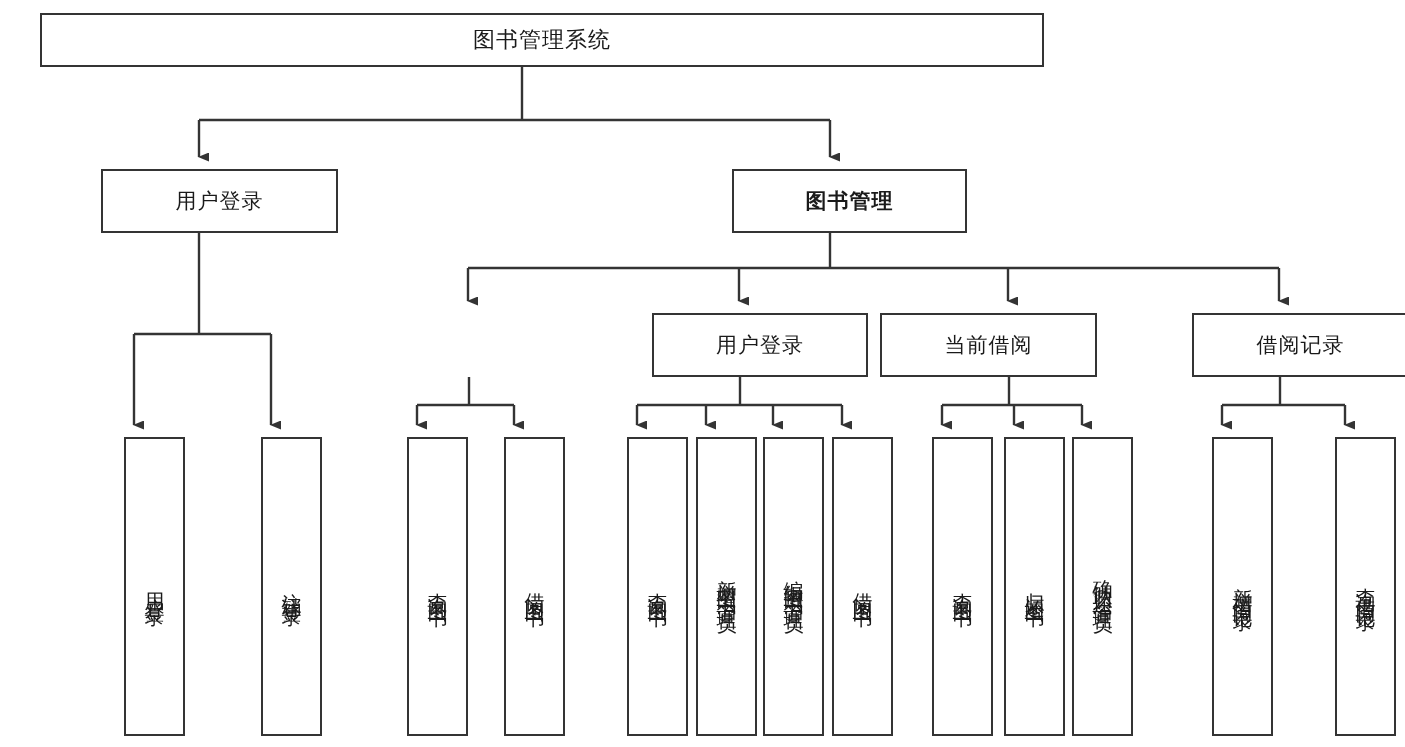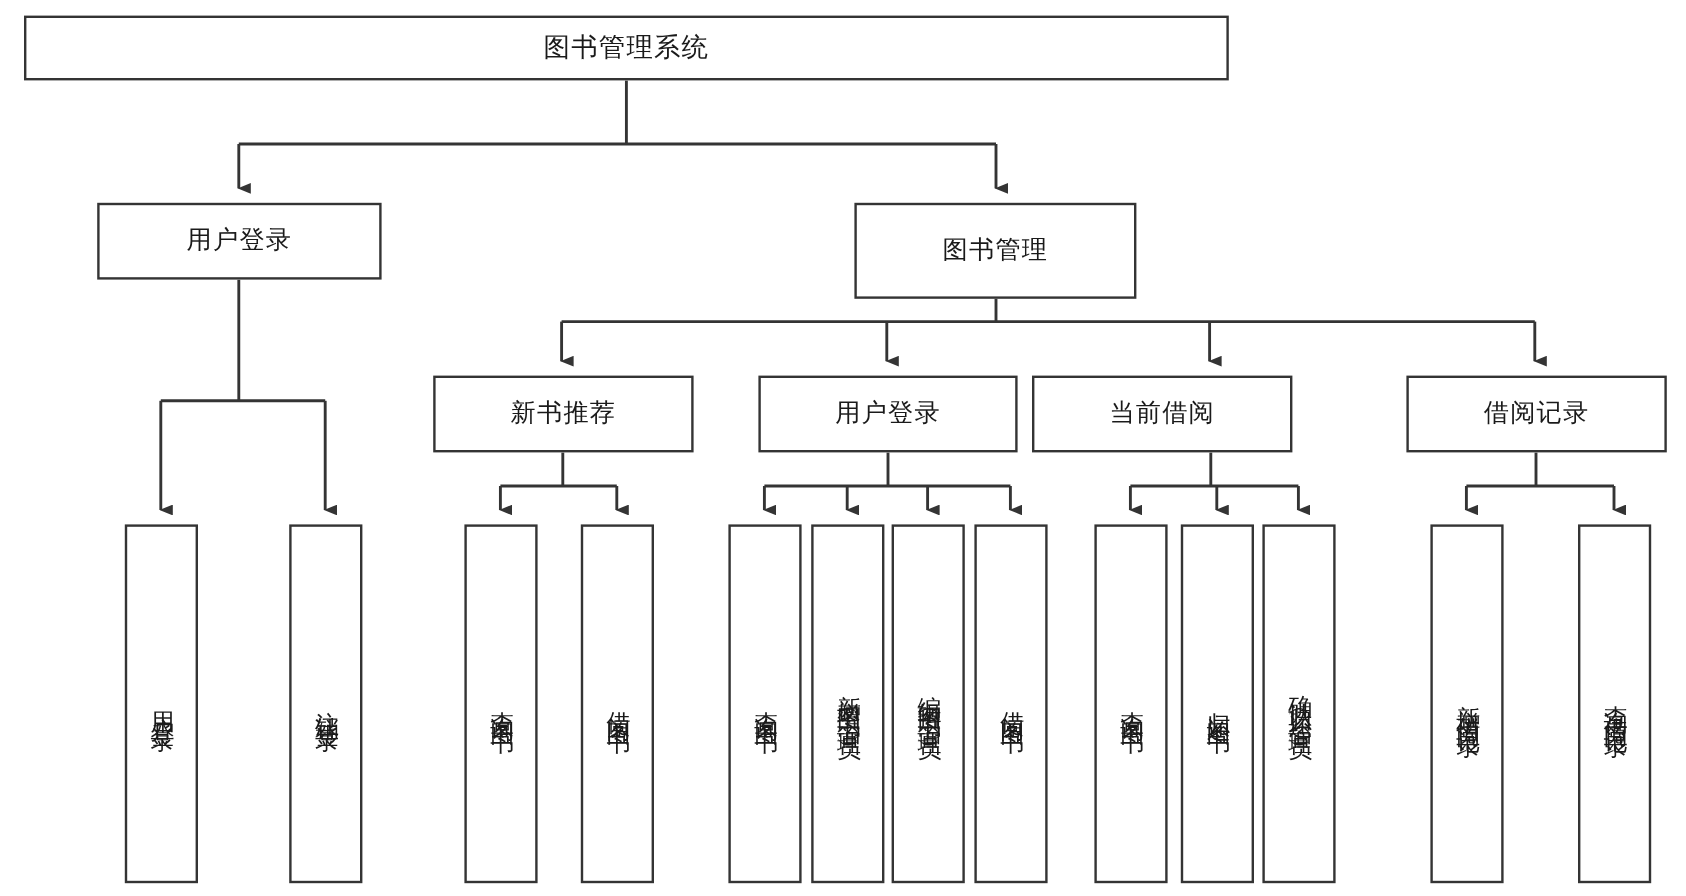--- a/index.html
+++ b/index.html
@@ -26,6 +26,7 @@
     align-items: center;
     justify-content: center;
     color: #1a1a1a;
+    margin-left: 20px;
   }
   .node.horiz {
     font-size: 21px;

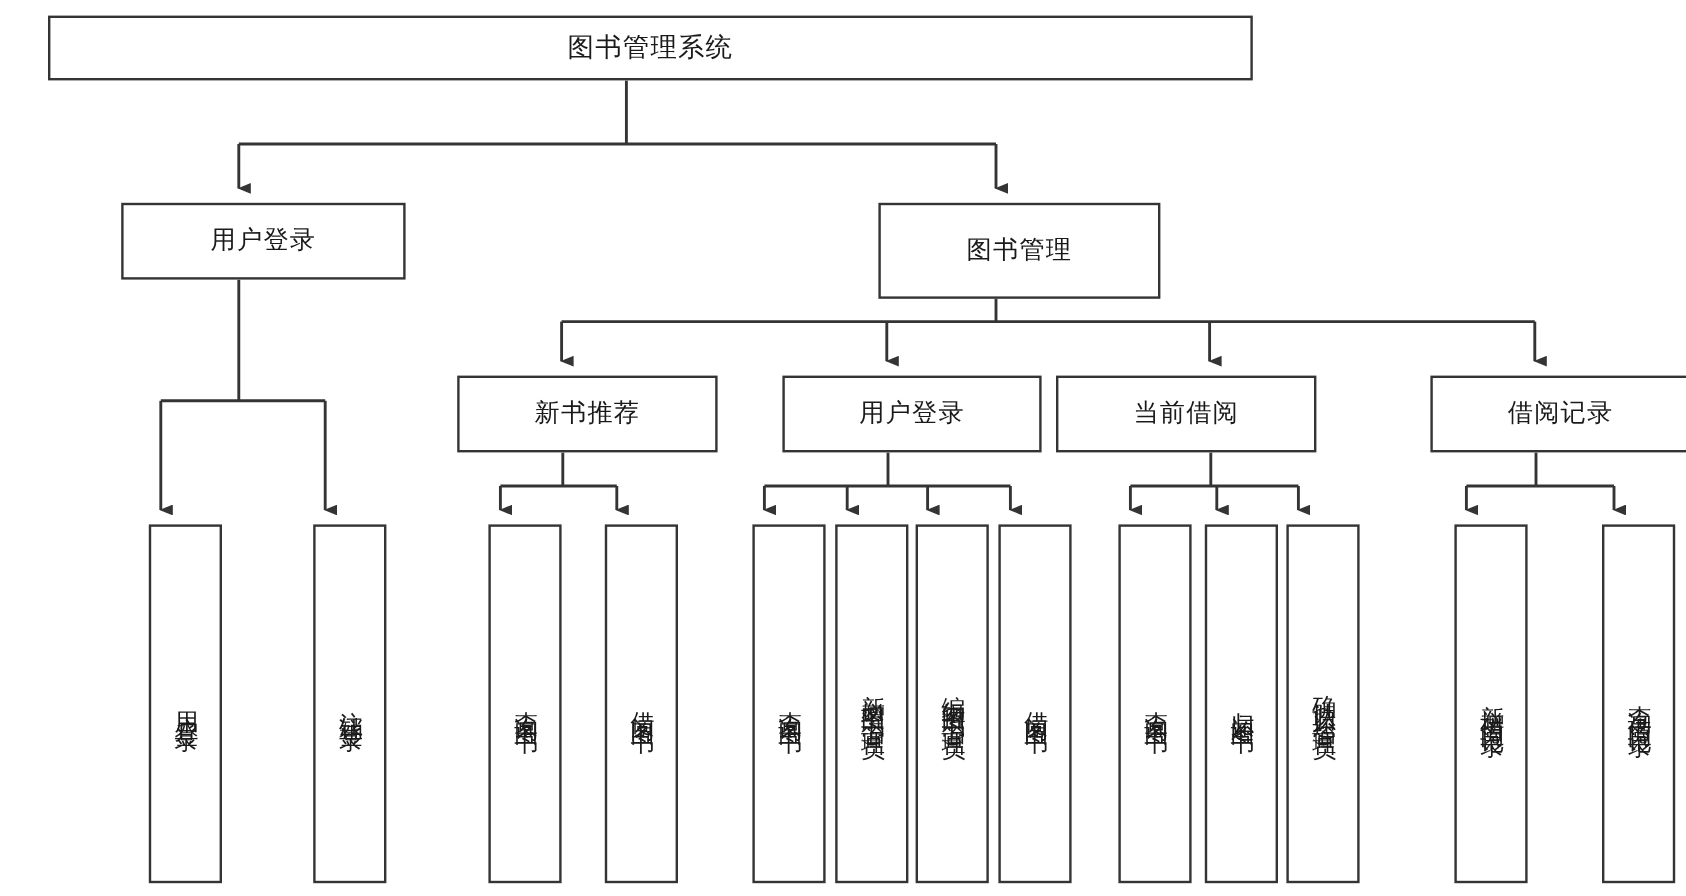--- a/index.html
+++ b/index.html
@@ -125,7 +125,7 @@
   <div class="node horiz root" style="left: 20px; top: 13px; width: 1004px; height: 54px;">图书管理系统</div>
 
   <div class="node horiz" style="left: 81px; top: 169px; width: 237px; height: 64px;">用户登录</div>
-  <div class="node horiz" style="left: 712px; top: 169px; width: 235px; height: 80px;">图书管理</div>
+  <div class="node horiz" style="left: 712px; top: 169px; width: 235px; height: 64px; font-weight: bold;">图书管理</div>
 
   <div class="node horiz" style="left: 361px; top: 313px; width: 217px; height: 64px;">新书推荐</div>
   <div class="node horiz" style="left: 632px; top: 313px; width: 216px; height: 64px;">用户登录</div>

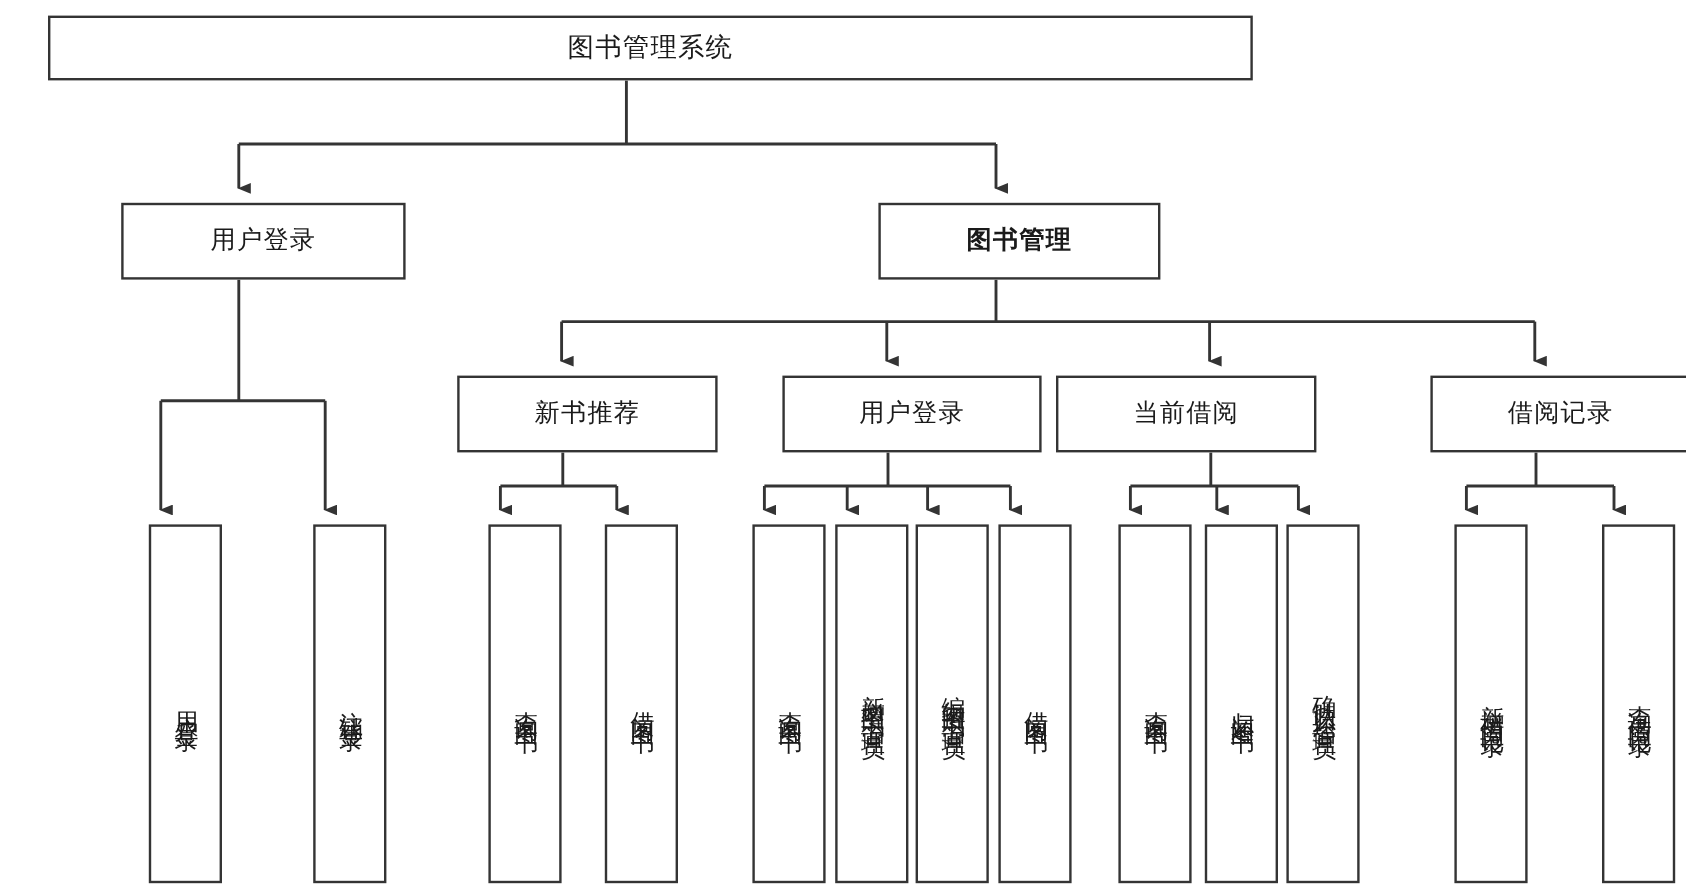--- a/index.html
+++ b/index.html
@@ -127,7 +127,6 @@
   <div class="node horiz" style="left: 81px; top: 169px; width: 237px; height: 64px;">用户登录</div>
   <div class="node horiz" style="left: 712px; top: 169px; width: 235px; height: 64px; font-weight: bold;">图书管理</div>
 
-  <div class="node horiz" style="left: 361px; top: 313px; width: 217px; height: 64px;">新书推荐</div>
   <div class="node horiz" style="left: 632px; top: 313px; width: 216px; height: 64px;">用户登录</div>
   <div class="node horiz" style="left: 860px; top: 313px; width: 217px; height: 64px;">当前借阅</div>
   <div class="node horiz" style="left: 1172px; top: 313px; width: 217px; height: 64px;">借阅记录</div>

